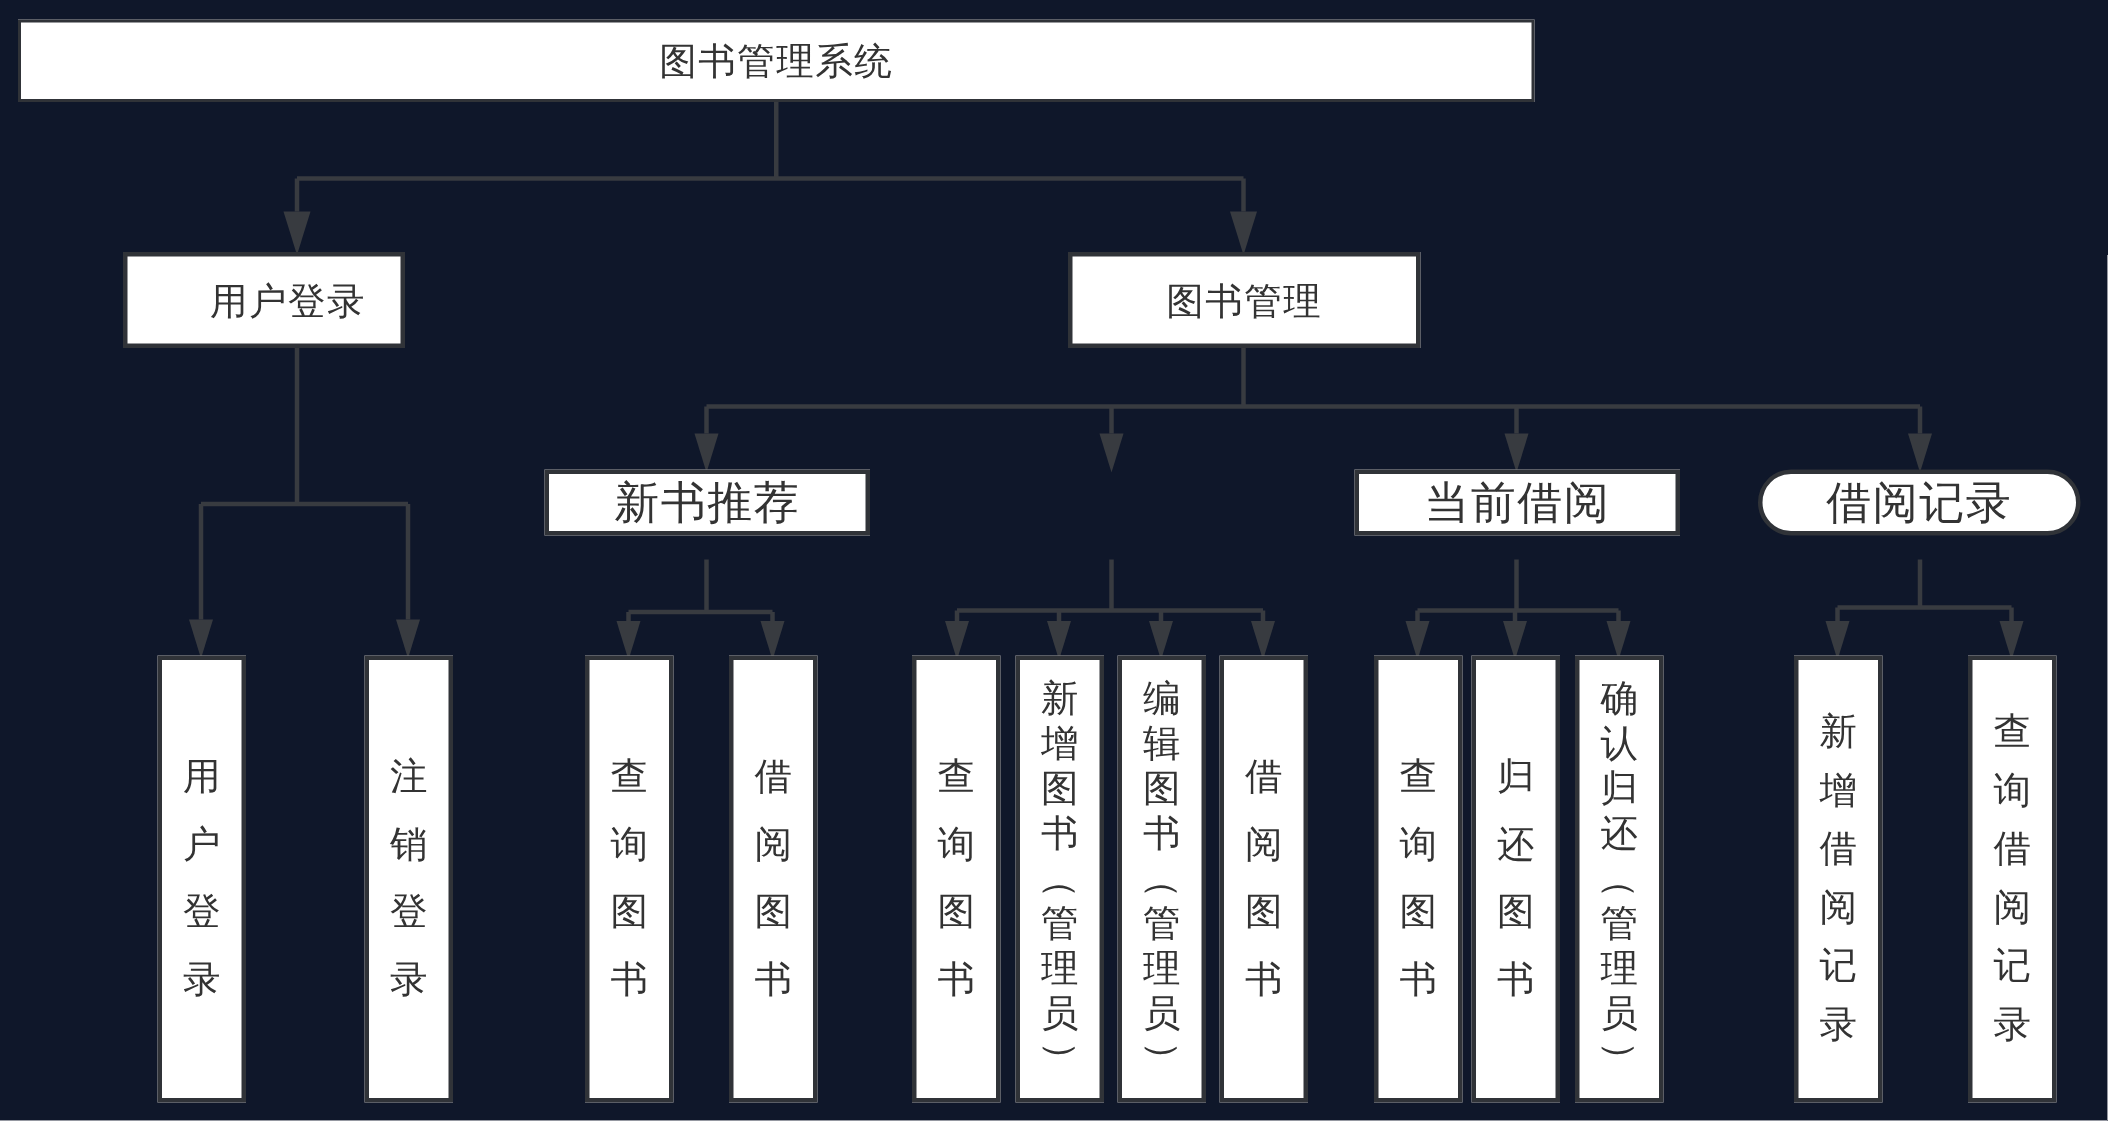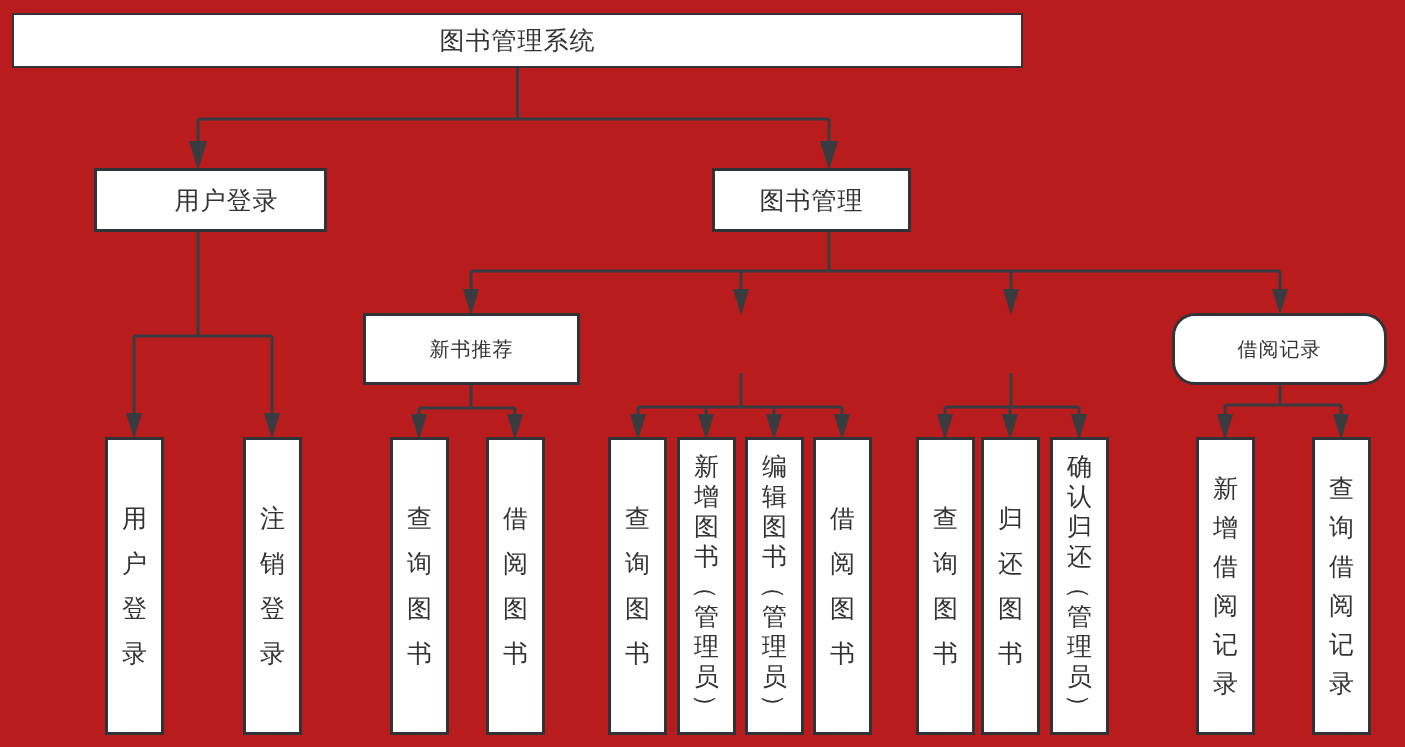--- a/index.html
+++ b/index.html
@@ -6,7 +6,7 @@
   .canvas{
     position:relative;
     width:1405px;height:747px;
-    background:#b91c1c;
+    background:#0f172a;
     font-family:Liberation Sans, sans-serif;
     color:#333333;
     overflow:hidden;

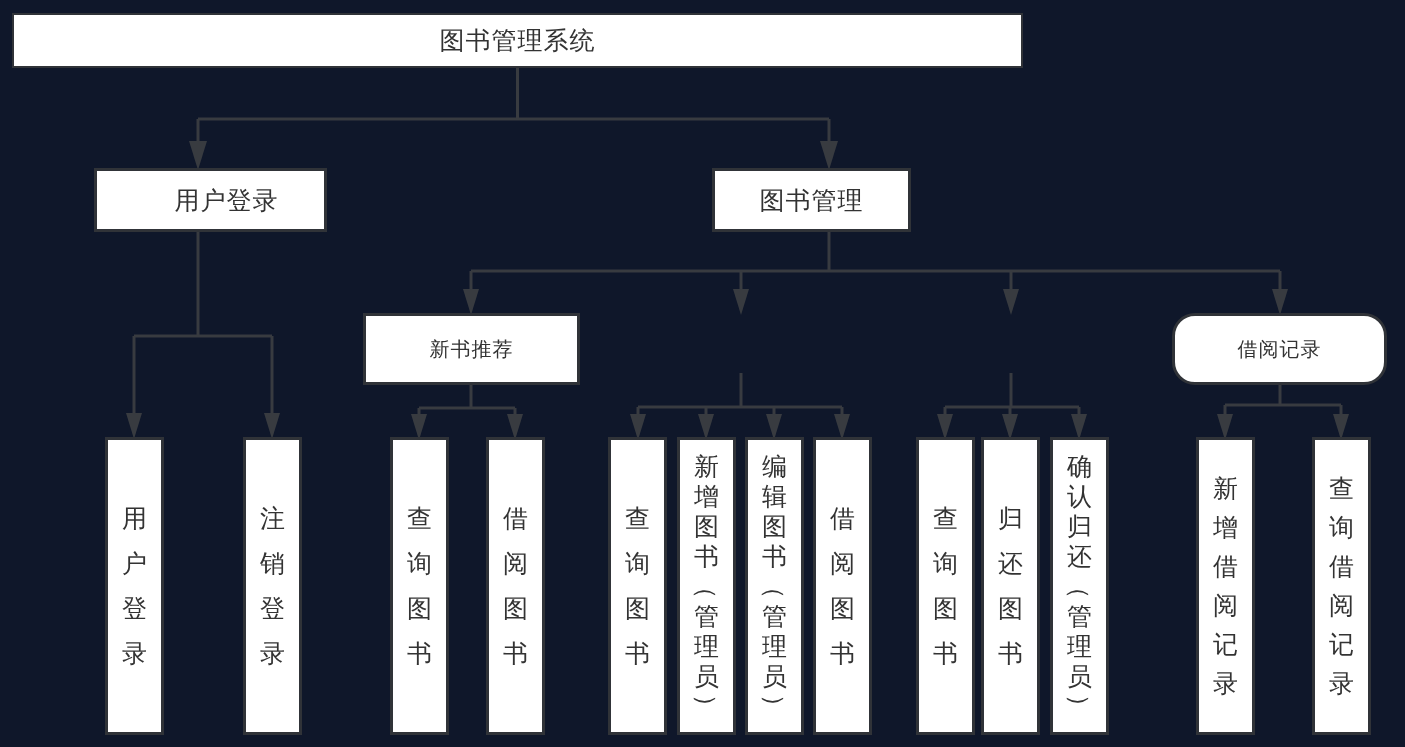--- a/index.html
+++ b/index.html
@@ -26,7 +26,7 @@
   }
   .root-box{left:12px;top:13px;width:1011px;height:55px;font-size:25px;border-width:2.5px;}
   .lvl2{top:168px;height:64px;font-size:25px;}
-  .lvl2.a{left:94px;width:233px;padding-left:32px;}
+  .lvl2.a{left:82px;width:188px;padding-left:32px;}
   .lvl2.b{left:712px;width:199px;}
   .lvl3{top:313px;height:72px;font-size:20px;}
   .lvl3.a{left:363px;width:217px;}

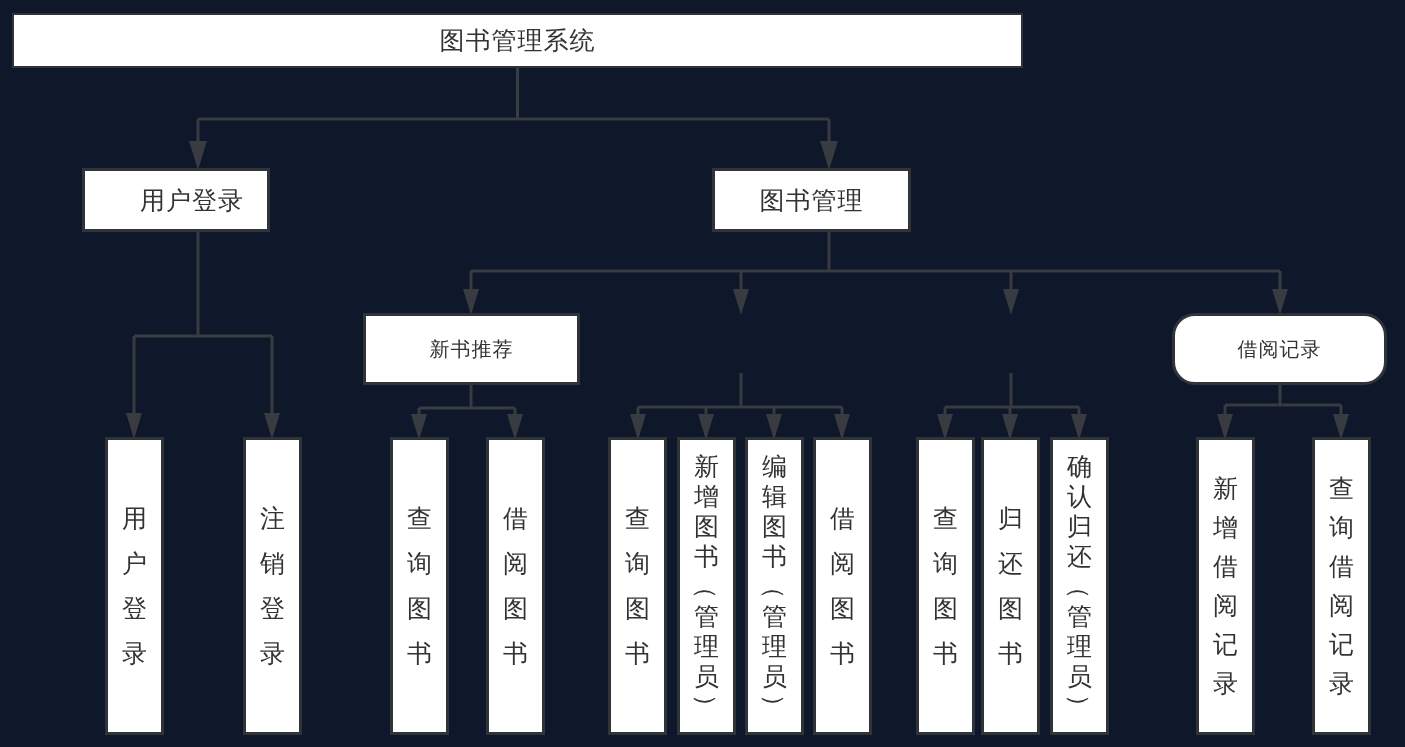--- a/index.html
+++ b/index.html
@@ -27,7 +27,7 @@
   .root-box{left:12px;top:13px;width:1011px;height:55px;font-size:25px;border-width:2.5px;}
   .lvl2{top:168px;height:64px;font-size:25px;}
   .lvl2.a{left:82px;width:188px;padding-left:32px;}
-  .lvl2.b{left:712px;width:199px;}
+  .lvl2.b{left:712px;width:235px;}
   .lvl3{top:313px;height:72px;font-size:20px;}
   .lvl3.a{left:363px;width:217px;}
   .lvl3.b{left:633px;width:215px;}

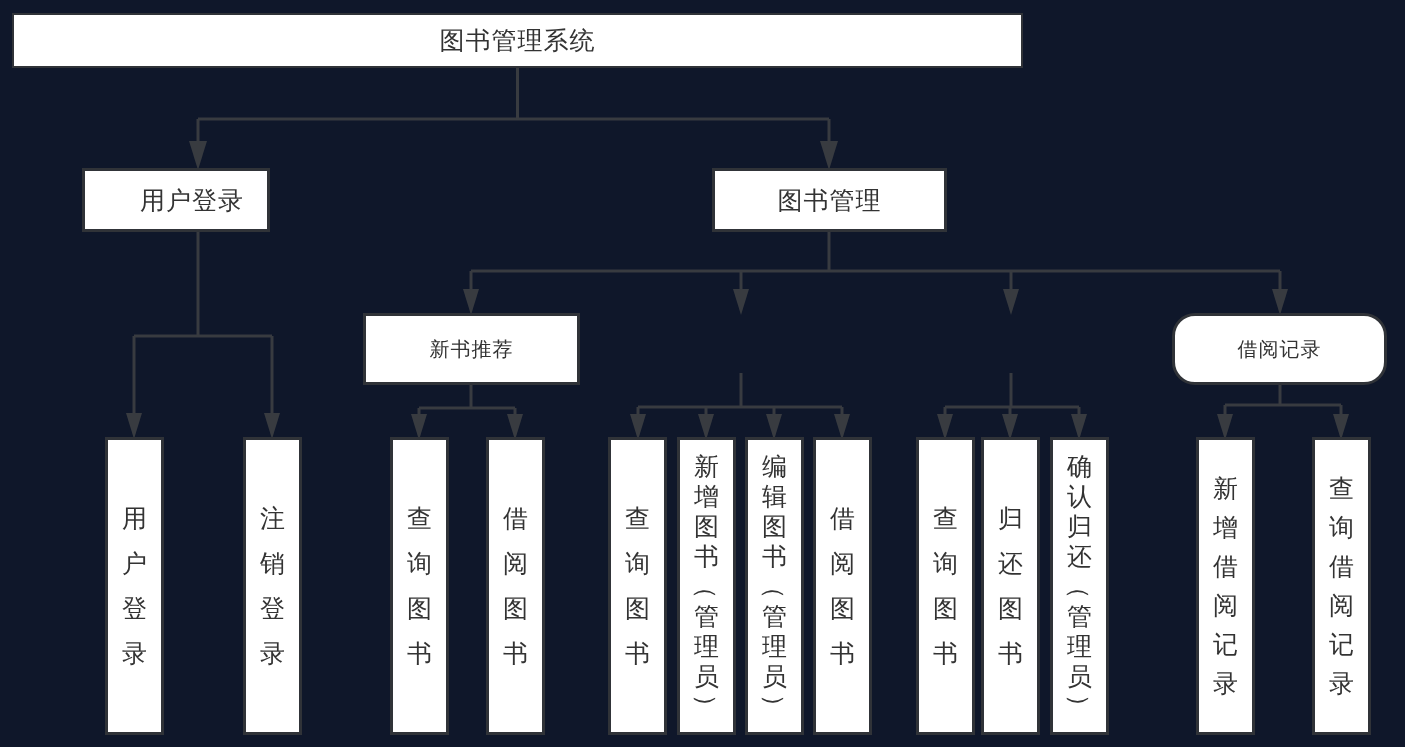--- a/index.html
+++ b/index.html
@@ -28,7 +28,7 @@
   .lvl2{top:168px;height:64px;font-size:25px;}
   .lvl2.a{left:82px;width:188px;padding-left:32px;}
   .lvl2.b{left:712px;width:235px;}
-  .lvl3{top:313px;height:72px;font-size:20px;}
+  .lvl3{top:313px;height:44px;font-size:30px;}
   .lvl3.a{left:363px;width:217px;}
   .lvl3.b{left:633px;width:215px;}
   .lvl3.c{left:903px;width:217px;}

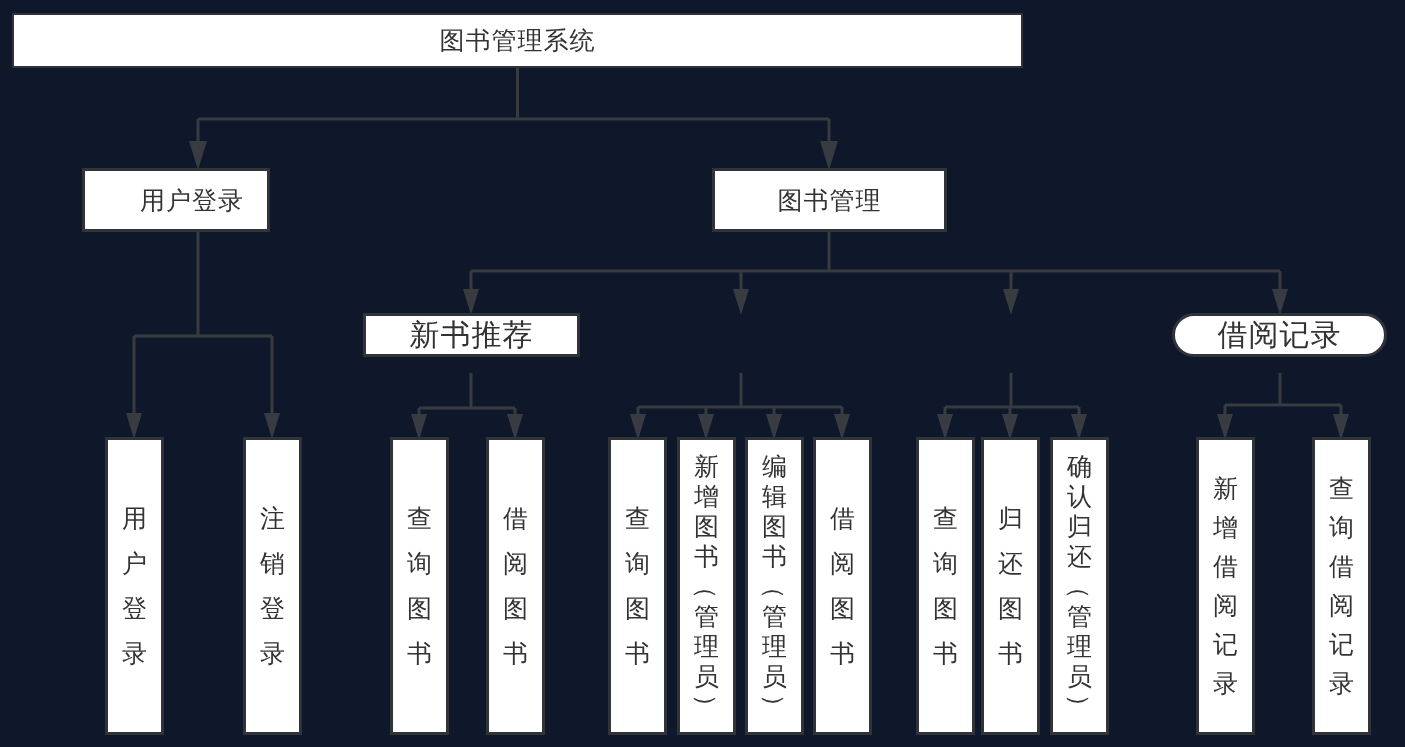--- a/index.html
+++ b/index.html
@@ -137,6 +137,7 @@
   <div class="box lvl2 b">图书管理</div>
 
   <div class="box lvl3 a">新书推荐</div>
+  <div class="box lvl3 c">当前借阅</div>
   <div class="box lvl3 d">借阅记录</div>
 
   <div class="box leaf g4" style="left:105px;">

